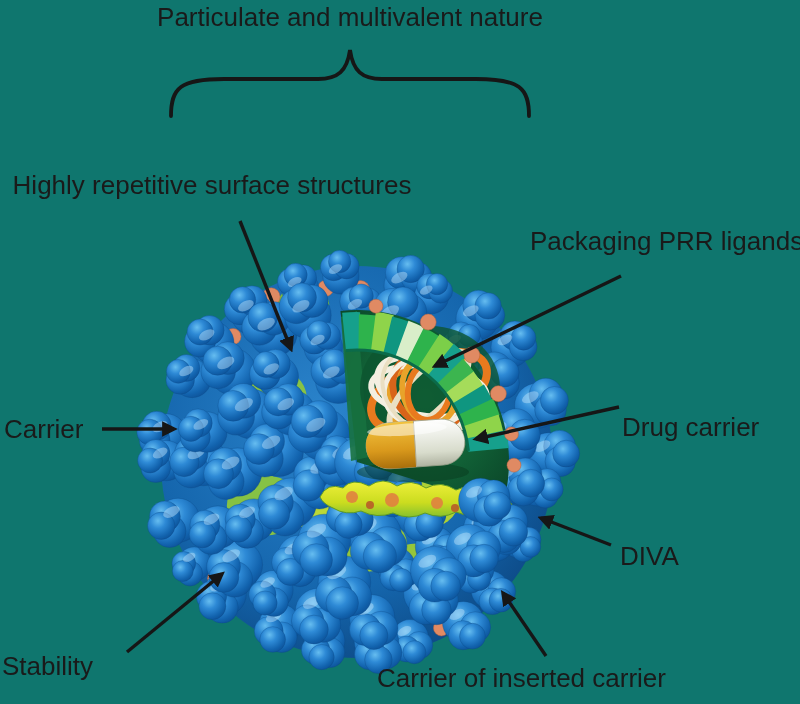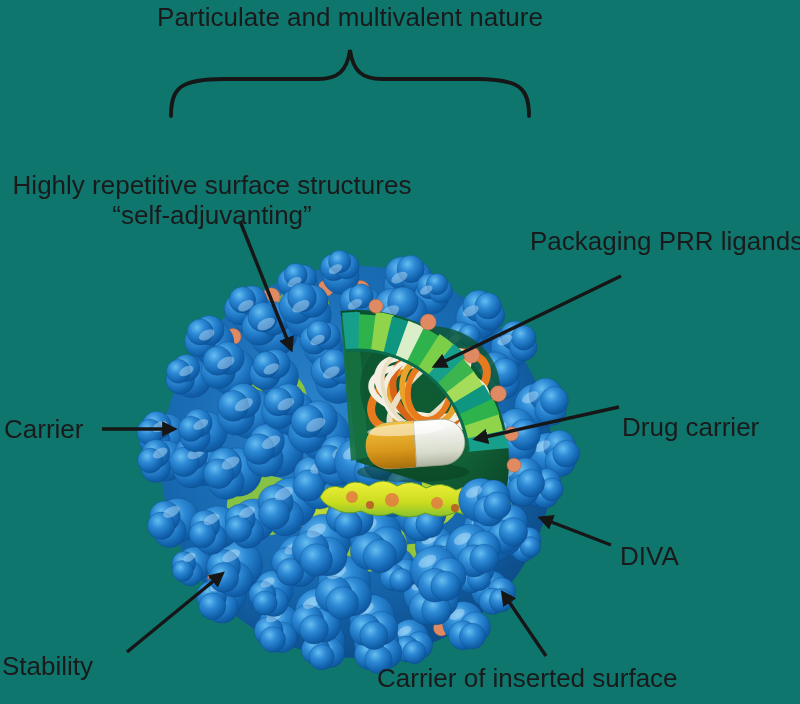--- a/index.html
+++ b/index.html
@@ -634,7 +634,6 @@
 
   <div class="lbl center" style="left:0px;top:148px;width:424px;margin-top:22px;">
     <div>Highly repetitive surface structures</div>
-    <div>“self-adjuvanting”</div>
   </div>
 
   <div class="lbl" style="left:510px;top:226px;margin-left:20px;">Packaging PRR ligands</div>

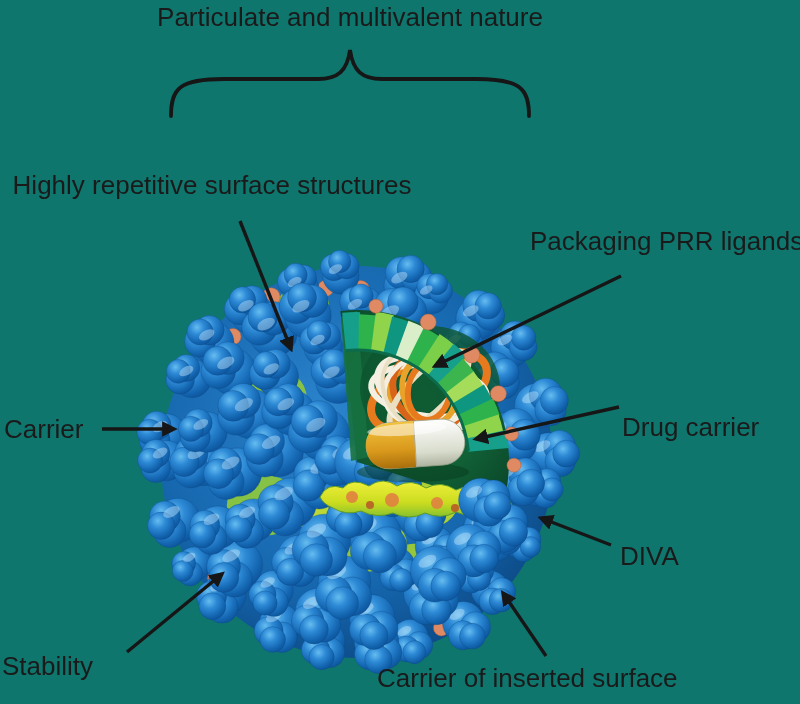--- a/index.html
+++ b/index.html
@@ -647,7 +647,7 @@
   <div class="lbl" style="left:2px;top:651px;">Stability</div>
 
 
-  <div class="lbl epitopes" style="left:377px;top:663px;">Carrier of inserted surface</div>
+  <div class="lbl epitopes" style="left:377px;top:663px;">Carrier of inserted carrier</div>
 
 </div>
 

